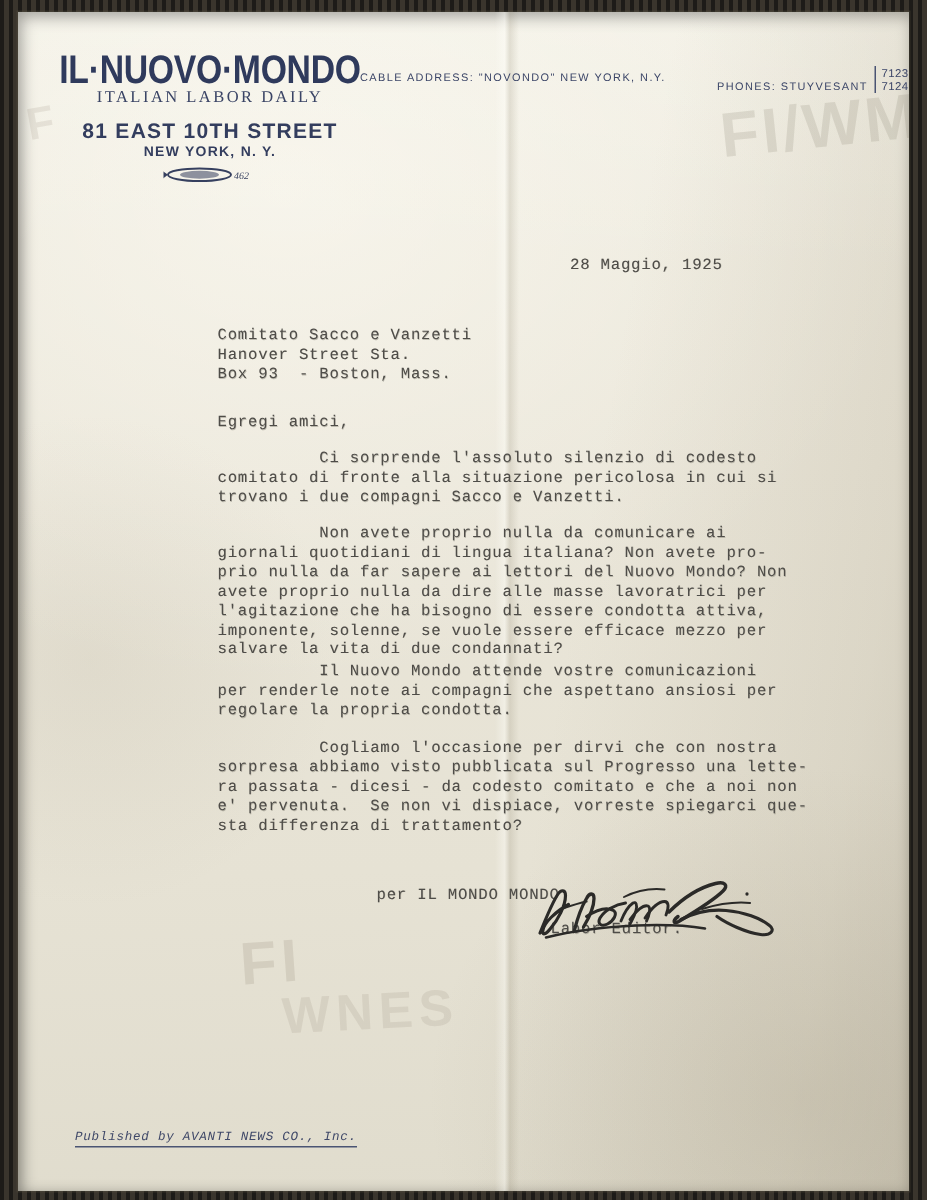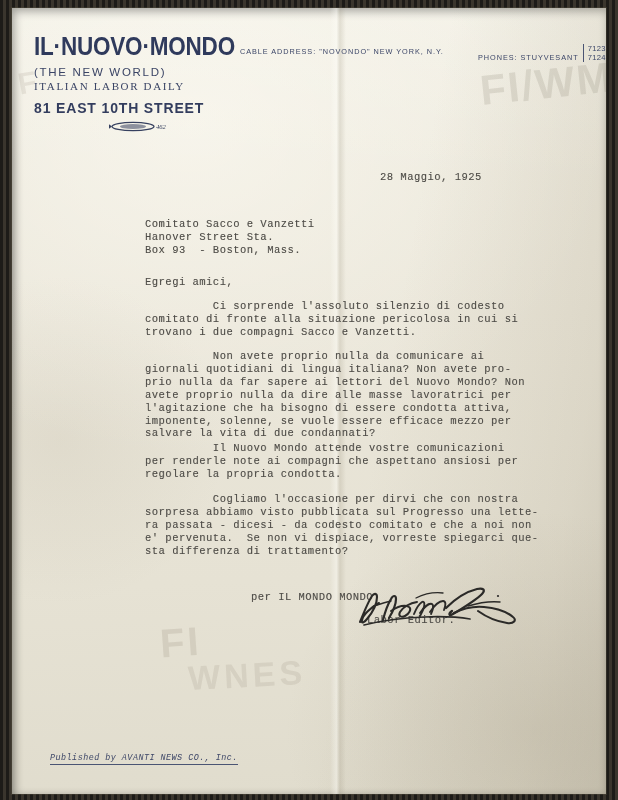--- a/index.html
+++ b/index.html
@@ -78,6 +78,7 @@
     left: 22px;
     top: 26px;
     width: 212px;
+    text-align: center;
     color: #39425f;
   }
   #masthead-title {

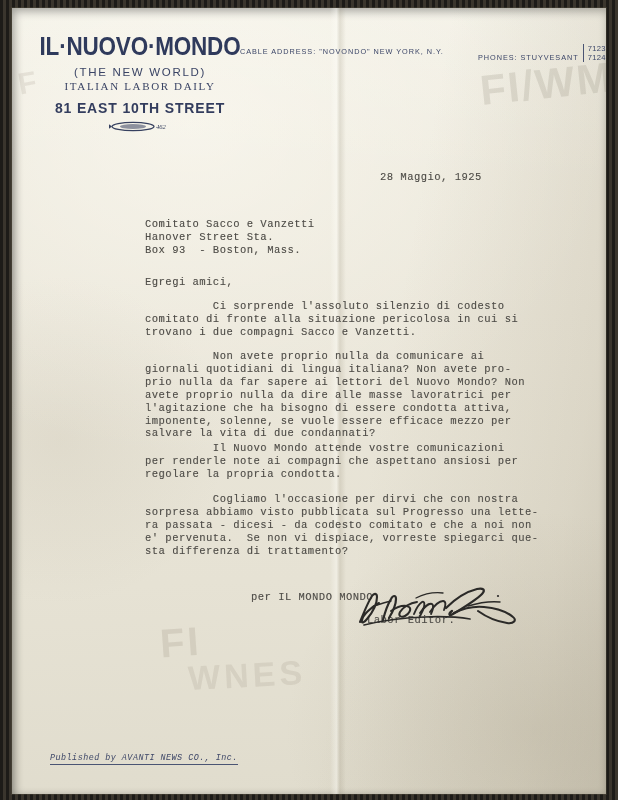--- a/index.html
+++ b/index.html
@@ -268,7 +268,6 @@
 
     <div id="masthead-block">
       <div id="masthead-title">IL·NUOVO·MONDO</div>
-      <div id="masthead-sub1">(THE NEW WORLD)</div>
       <div id="masthead-sub2">ITALIAN LABOR DAILY</div>
       <div id="masthead-addr1">81 EAST 10TH STREET</div>
       <div id="union-bug">

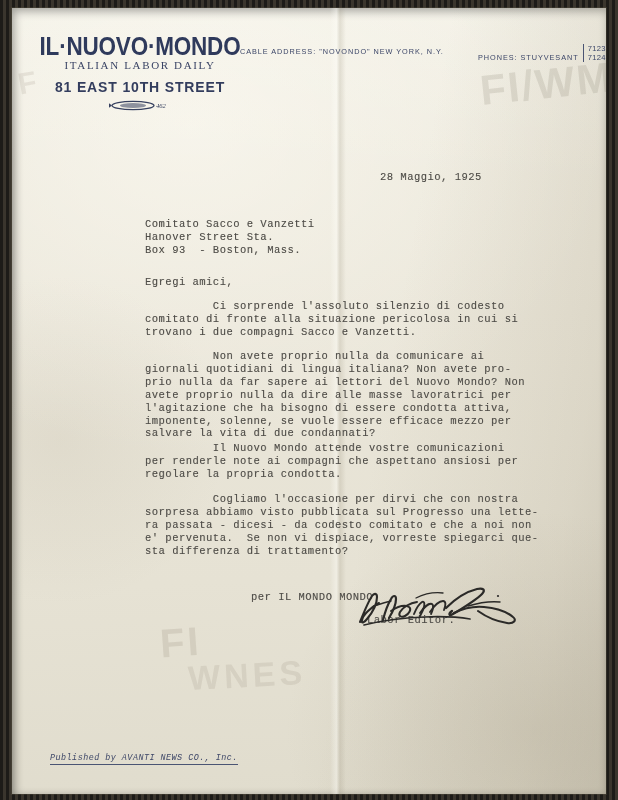--- a/index.html
+++ b/index.html
@@ -270,6 +270,7 @@
       <div id="masthead-title">IL·NUOVO·MONDO</div>
       <div id="masthead-sub2">ITALIAN LABOR DAILY</div>
       <div id="masthead-addr1">81 EAST 10TH STREET</div>
+      <div id="masthead-addr2">NEW YORK, N. Y.</div>
       <div id="union-bug">
         <svg width="62" height="11" viewBox="0 0 62 11">
           <ellipse cx="24" cy="5.5" rx="21" ry="4.2" fill="none" stroke="#36405f" stroke-width="1.3"></ellipse>

